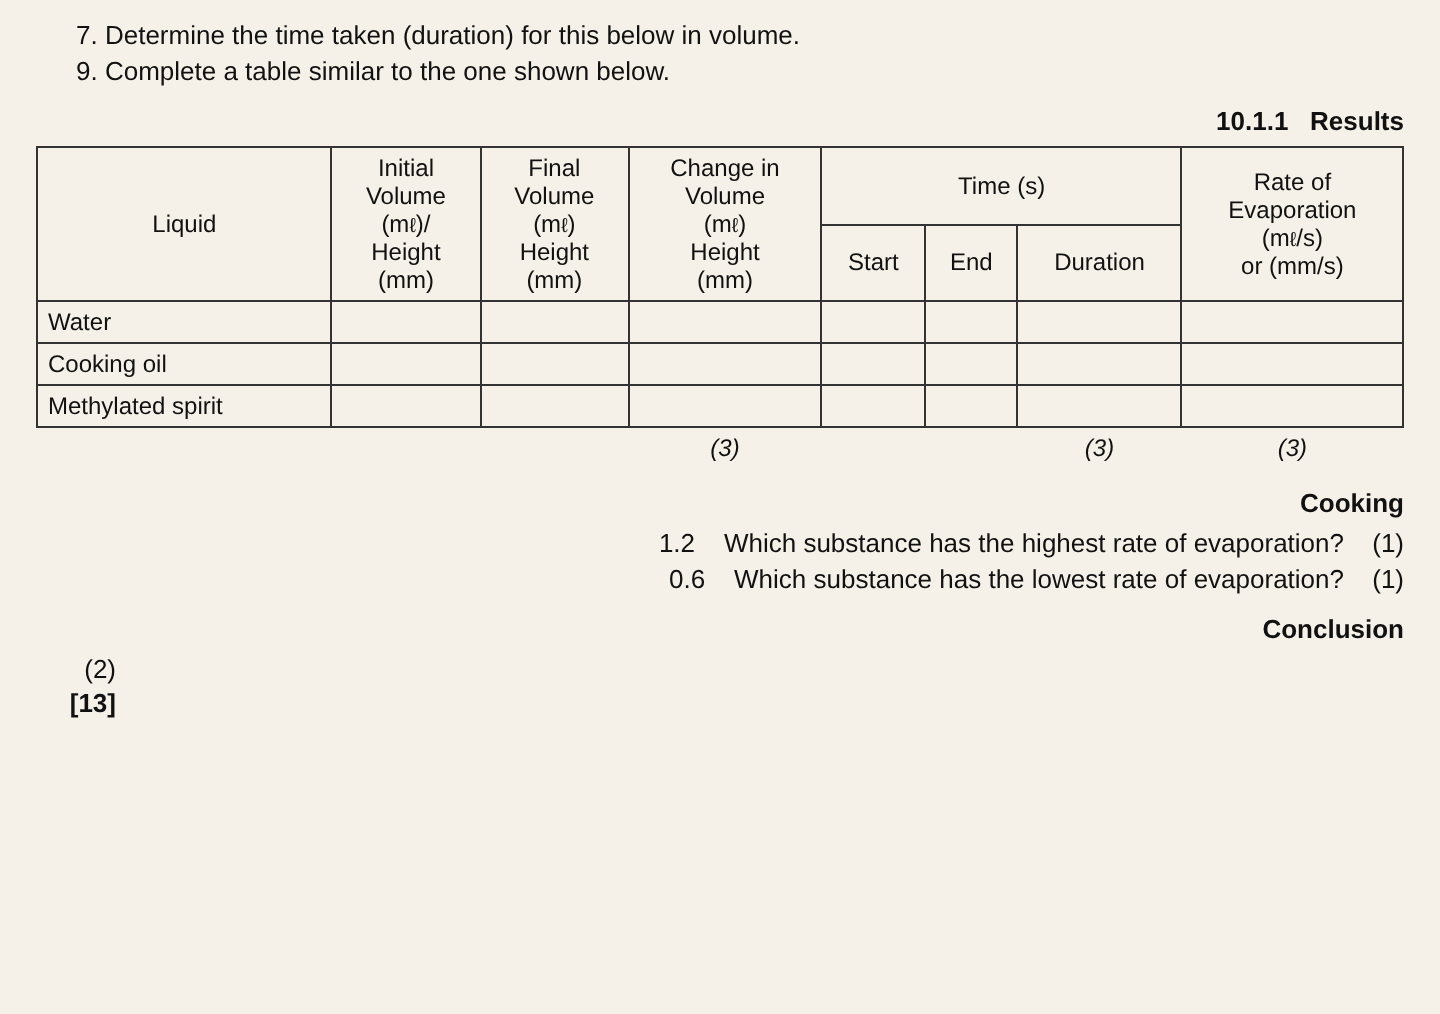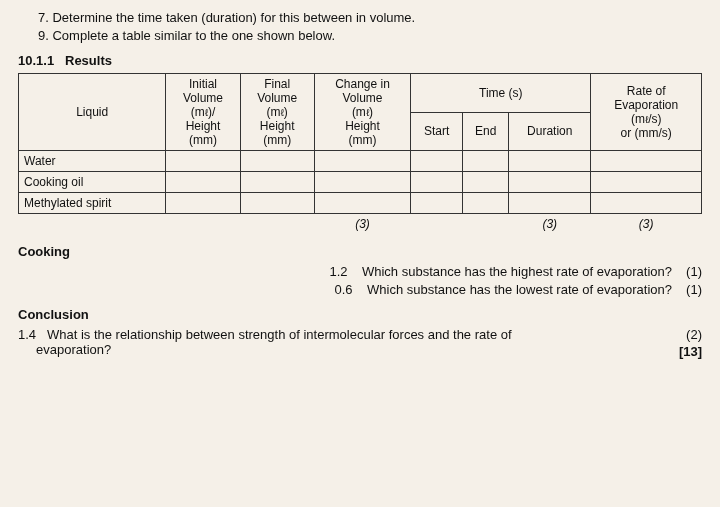--- a/index.html
+++ b/index.html
@@ -66,7 +66,7 @@
   <div class="questions">
     <div class="question-line">
       <span>7.</span>
-      <span>Determine the time taken (duration) for this between in volume.</span>
+      <span>Determine the time taken (duration) for this below in volume.</span>
     </div>
     <div class="question-line">
       <span>9.</span>

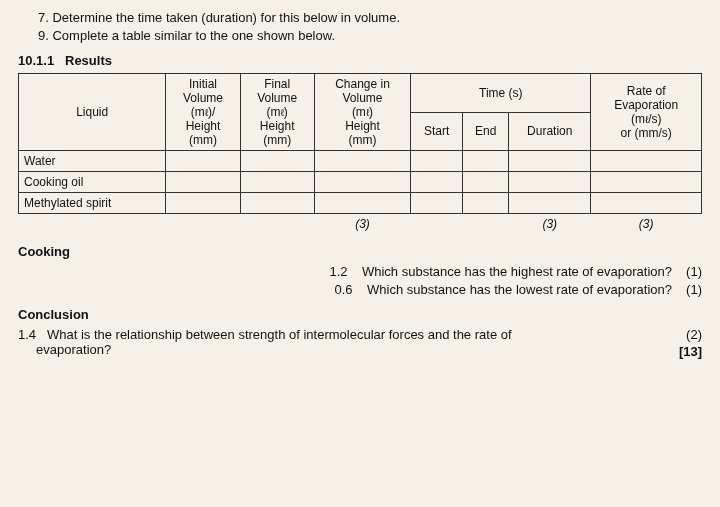--- a/index.html
+++ b/index.html
@@ -14,7 +14,7 @@
     }
     .questions { margin-bottom: 10px; }
     .question-line { margin-bottom: 3px; padding-left: 20px; text-indent: -0px; }
-    .section-heading { font-weight: bold; margin: 8px 0 5px 0; }
+    .section-heading { font-weight: bold; margin: 8px 0 5px 0; text-align: right; }
 
     table {
       border-collapse: collapse;

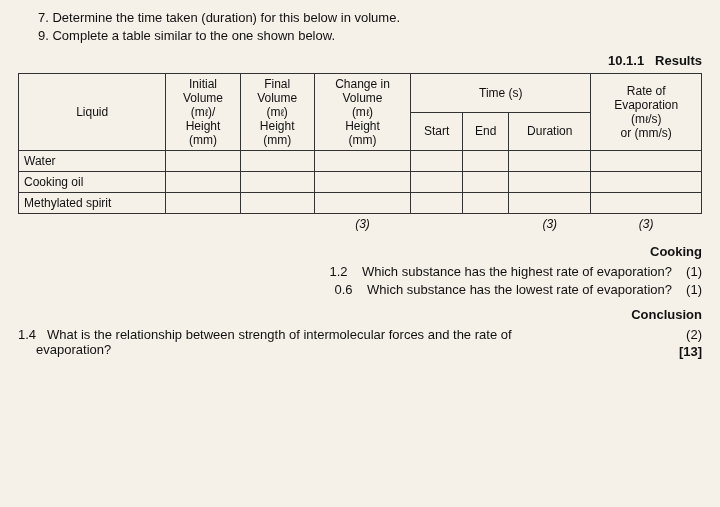--- a/index.html
+++ b/index.html
@@ -160,11 +160,6 @@
   <div class="conclusion-section">
     <div class="section-heading">Conclusion</div>
     <div class="conclusion-item">
-      <div class="left">
-        <span>1.4</span>&nbsp;&nbsp;
-        <span>What is the relationship between strength of intermolecular forces and the rate of</span>
-        <br>&nbsp;&nbsp;&nbsp;&nbsp;&nbsp;<span>evaporation?</span>
-      </div>
       <div class="right">
         <div>(2)</div>
         <div style="font-weight:bold; margin-top:2px;">[13]</div>

